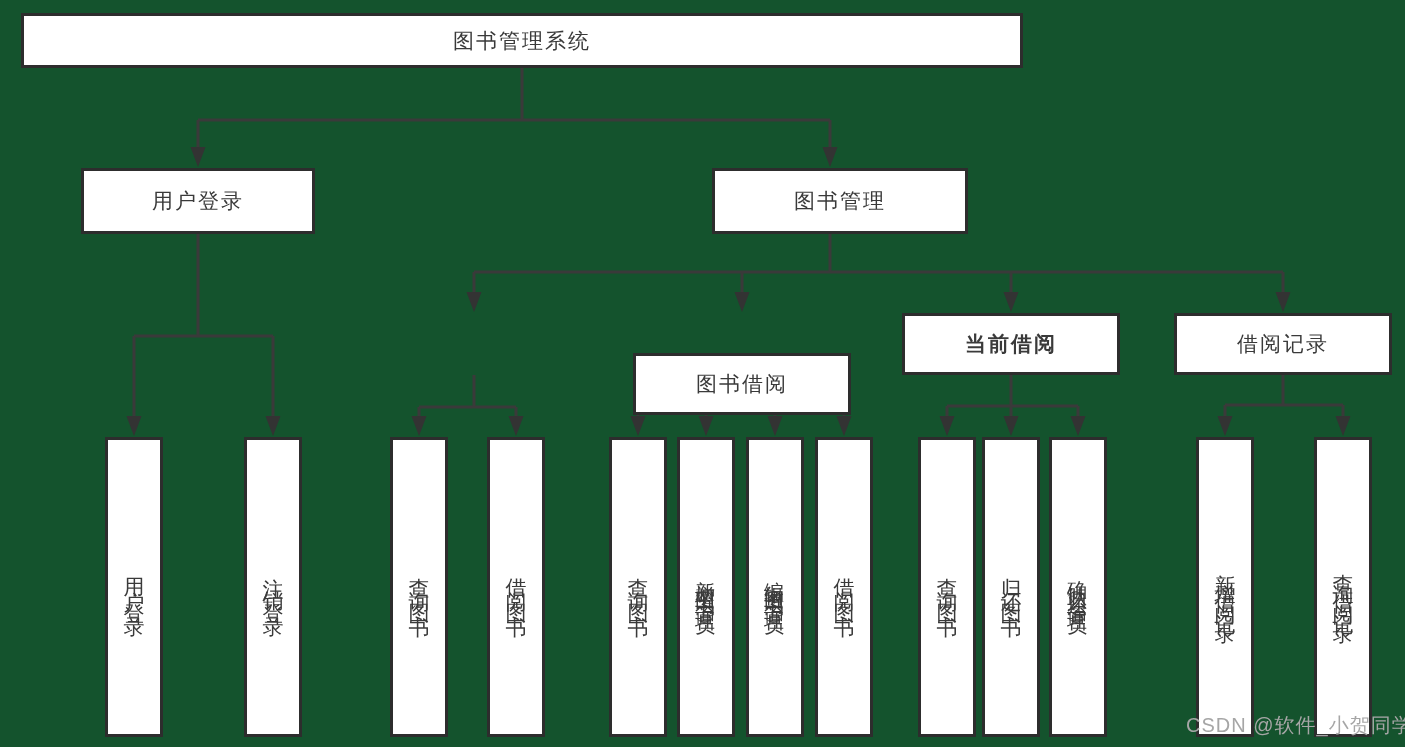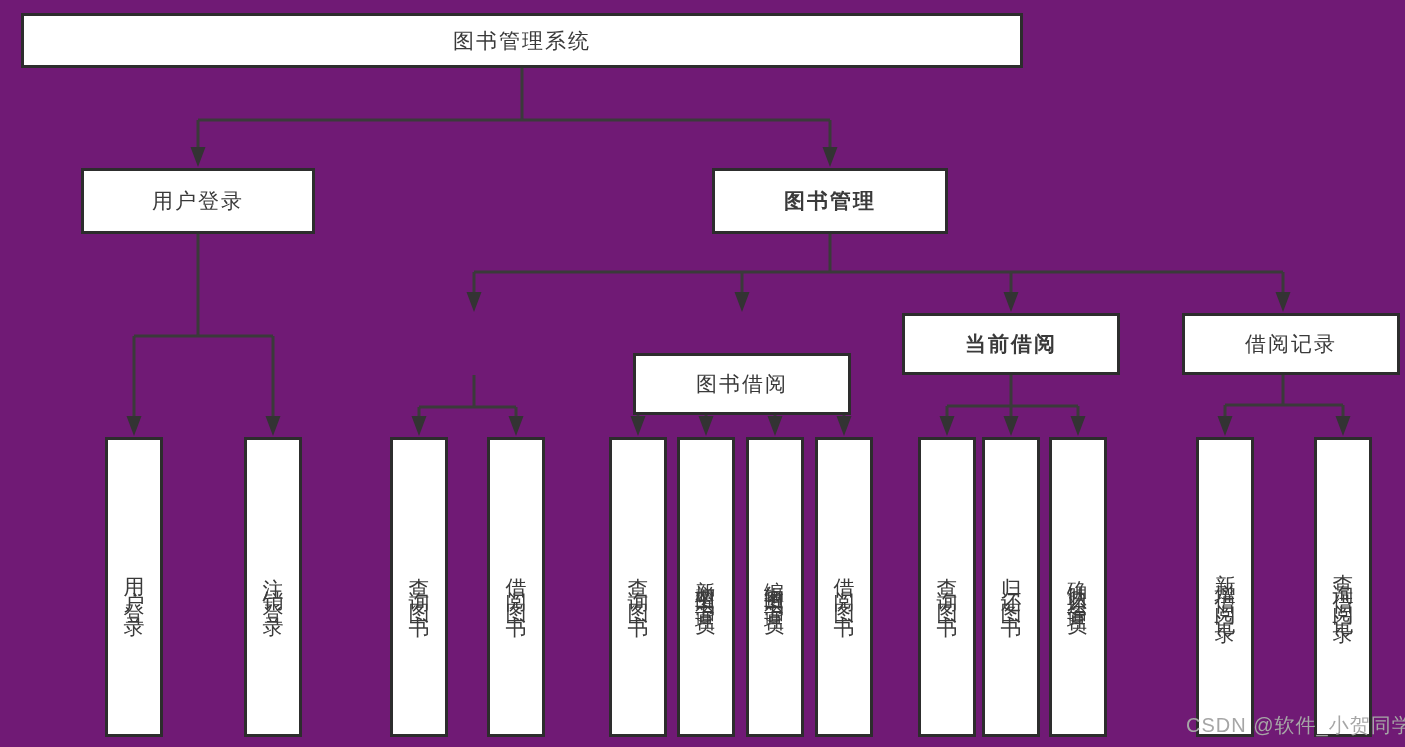--- a/index.html
+++ b/index.html
@@ -6,7 +6,7 @@
   #canvas{
     position:relative;
     width:1405px;height:747px;
-    background:#701a75;
+    background:#14532d;
     font-family:"Liberation Sans","DejaVu Sans",sans-serif;
     overflow:hidden;
   }

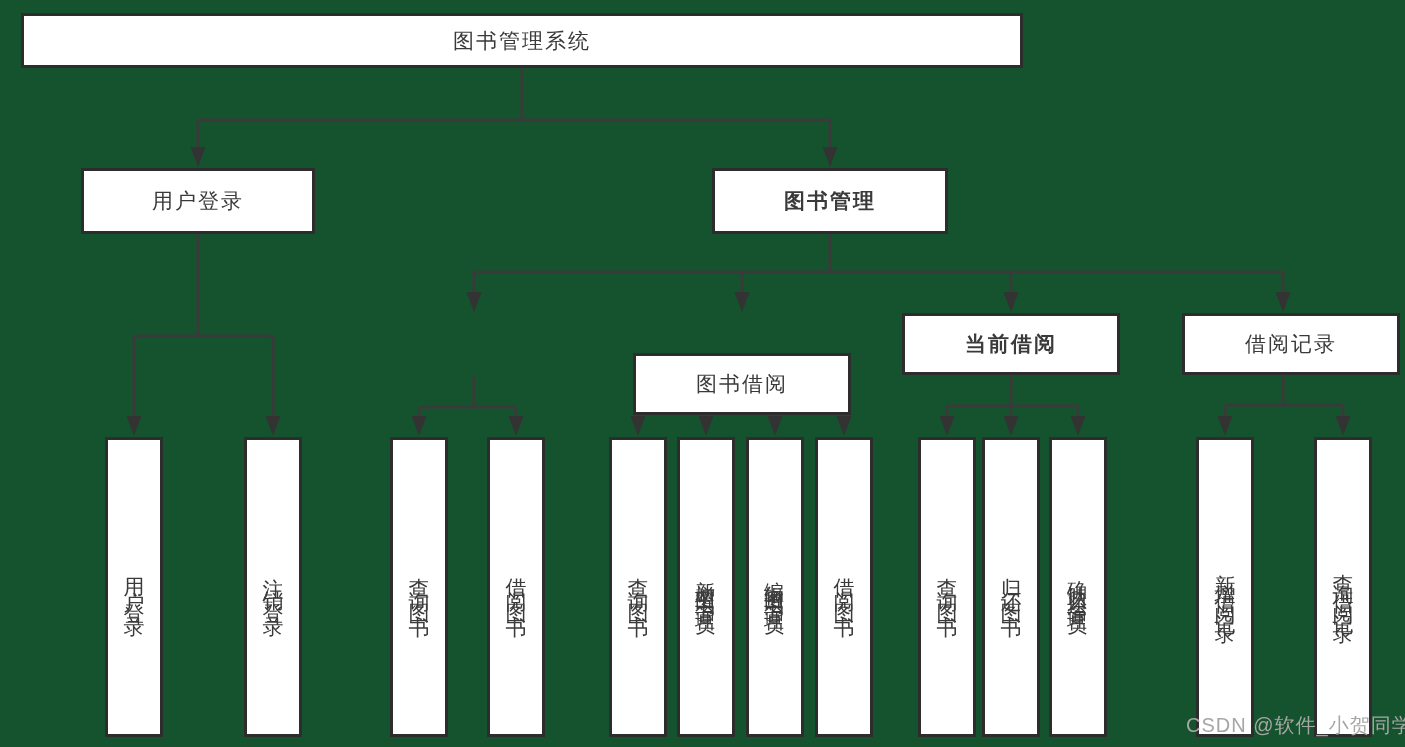--- a/index.html
+++ b/index.html
@@ -84,7 +84,7 @@
   <div class="node h-box" style="left:21px;top:13px;width:1002px;height:55px;">图书管理系统</div>
 
   <div class="node h-box" style="left:81px;top:168px;width:234px;height:66px;">用户登录</div>
-  <div class="node h-box" style="left:712px;top:168px;width:236px;height:66px;font-weight:bold;">图书管理</div>
+  <div class="node h-box" style="left:712px;top:168px;width:256px;height:66px;">图书管理</div>
 
   <div class="node h-box" style="left:633px;top:313px;width:218px;height:62px;margin-top:40px;">图书借阅</div>
   <div class="node h-box" style="left:902px;top:313px;width:218px;height:62px;font-weight:bold;">当前借阅</div>

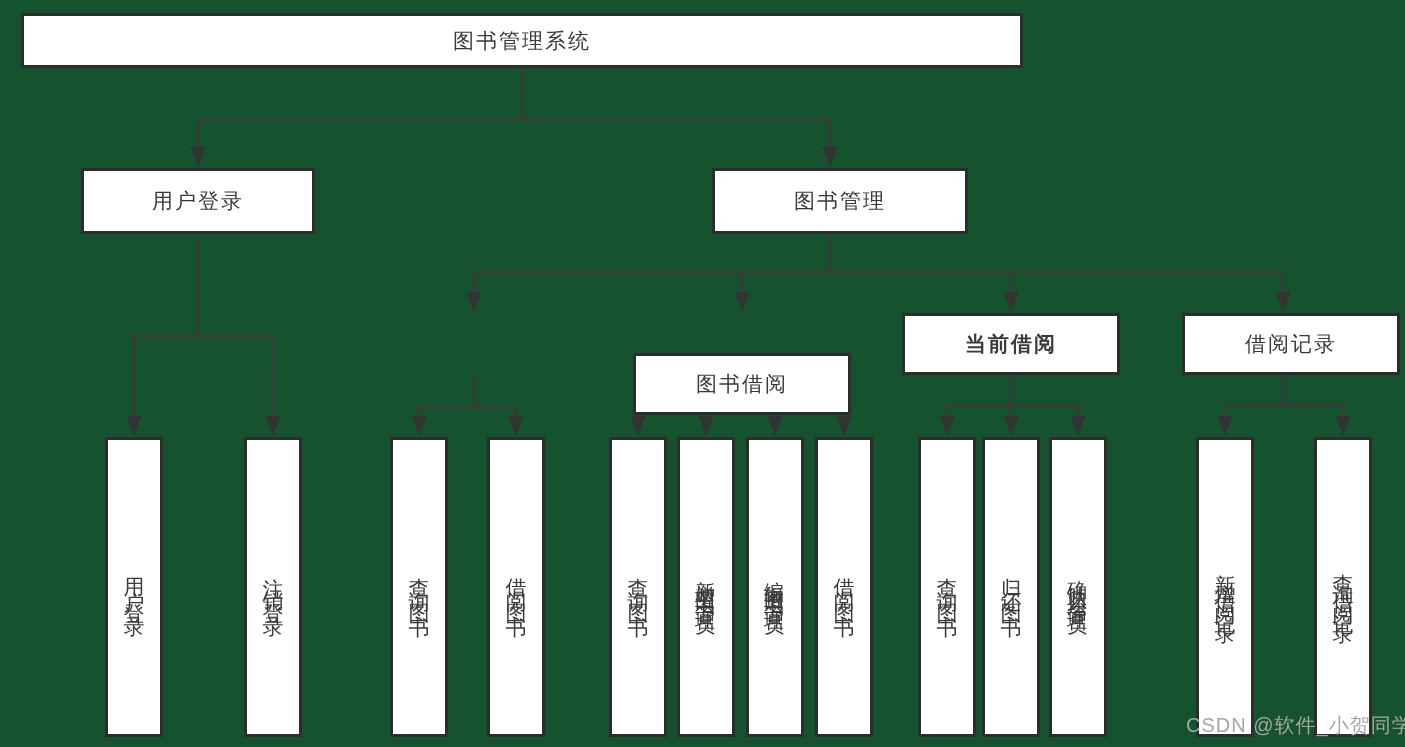--- a/index.html
+++ b/index.html
@@ -88,7 +88,7 @@
 
   <div class="node h-box" style="left:633px;top:313px;width:218px;height:62px;margin-top:40px;">图书借阅</div>
   <div class="node h-box" style="left:902px;top:313px;width:218px;height:62px;font-weight:bold;">当前借阅</div>
-  <div class="node h-box" style="left:1174px;top:313px;width:218px;height:62px;margin-left:8px;">借阅记录</div>
+  <div class="node h-box" style="left:1174px;top:313px;width:218px;height:62px;">借阅记录</div>
 
   <div class="node v-box" style="left:105px;top:437px;width:58px;height:300px;">
     <span>用户登录</span>

